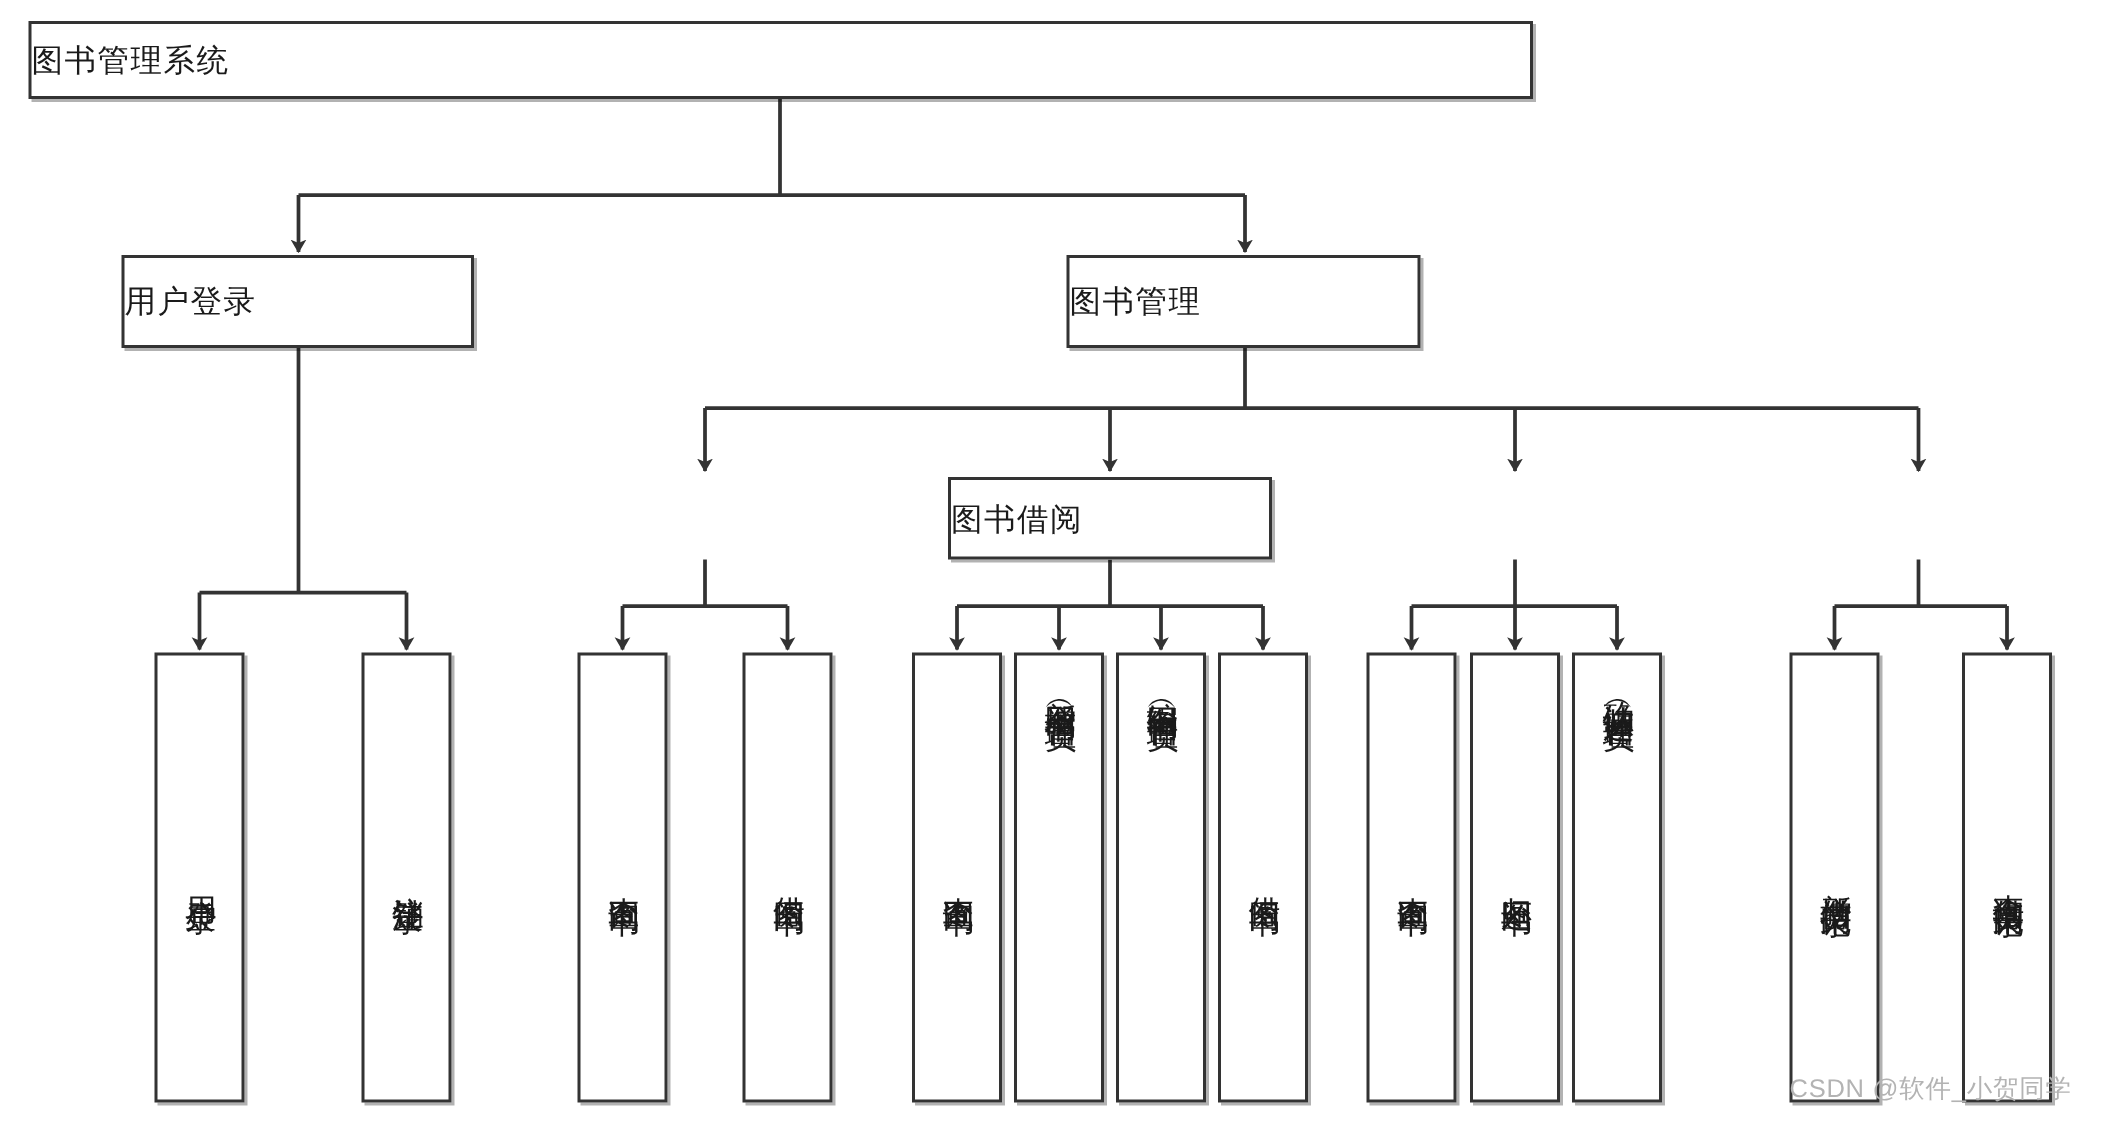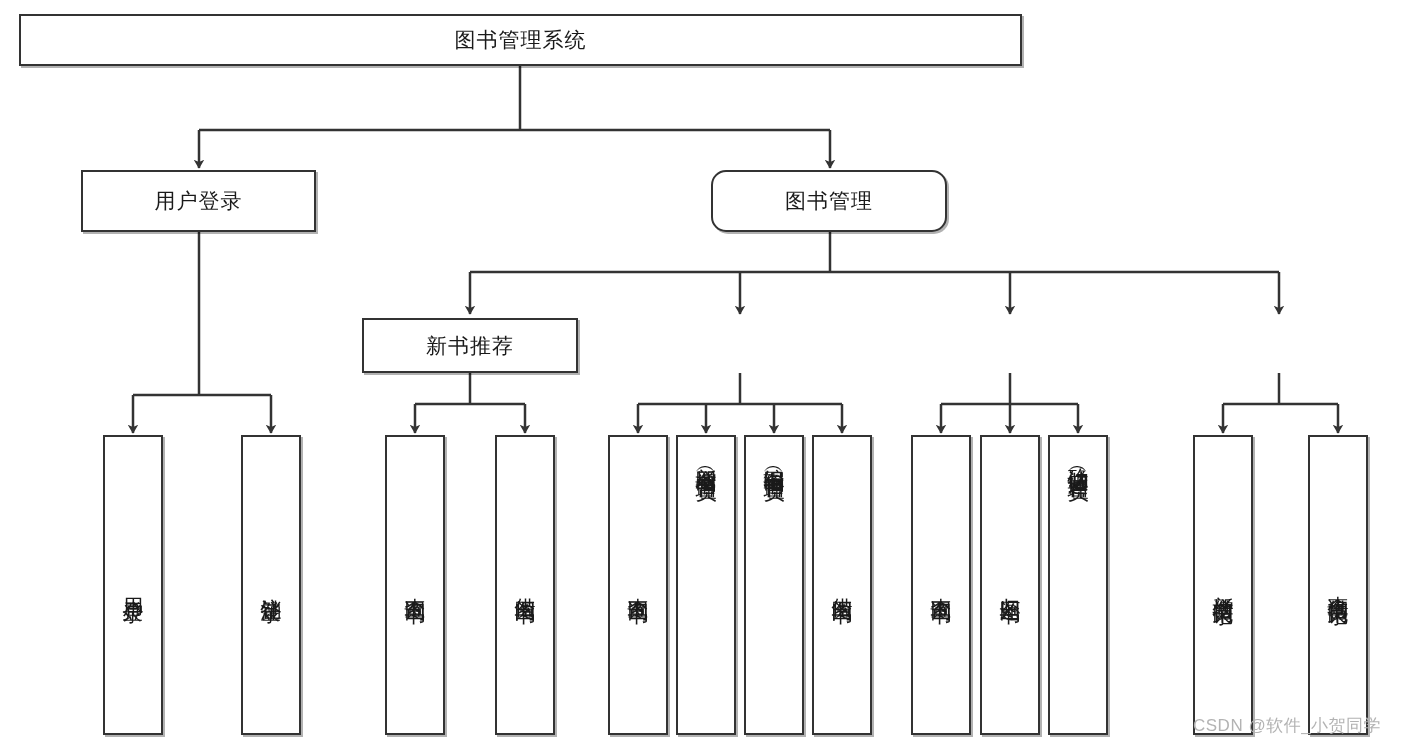--- a/index.html
+++ b/index.html
@@ -34,7 +34,6 @@
     box-shadow: 2px 2px 0 rgba(0,0,0,0.30);
     display: flex;
     align-items: center;
-    justify-content: center;
     color: #1a1a1a;
   }
   .node.horiz {

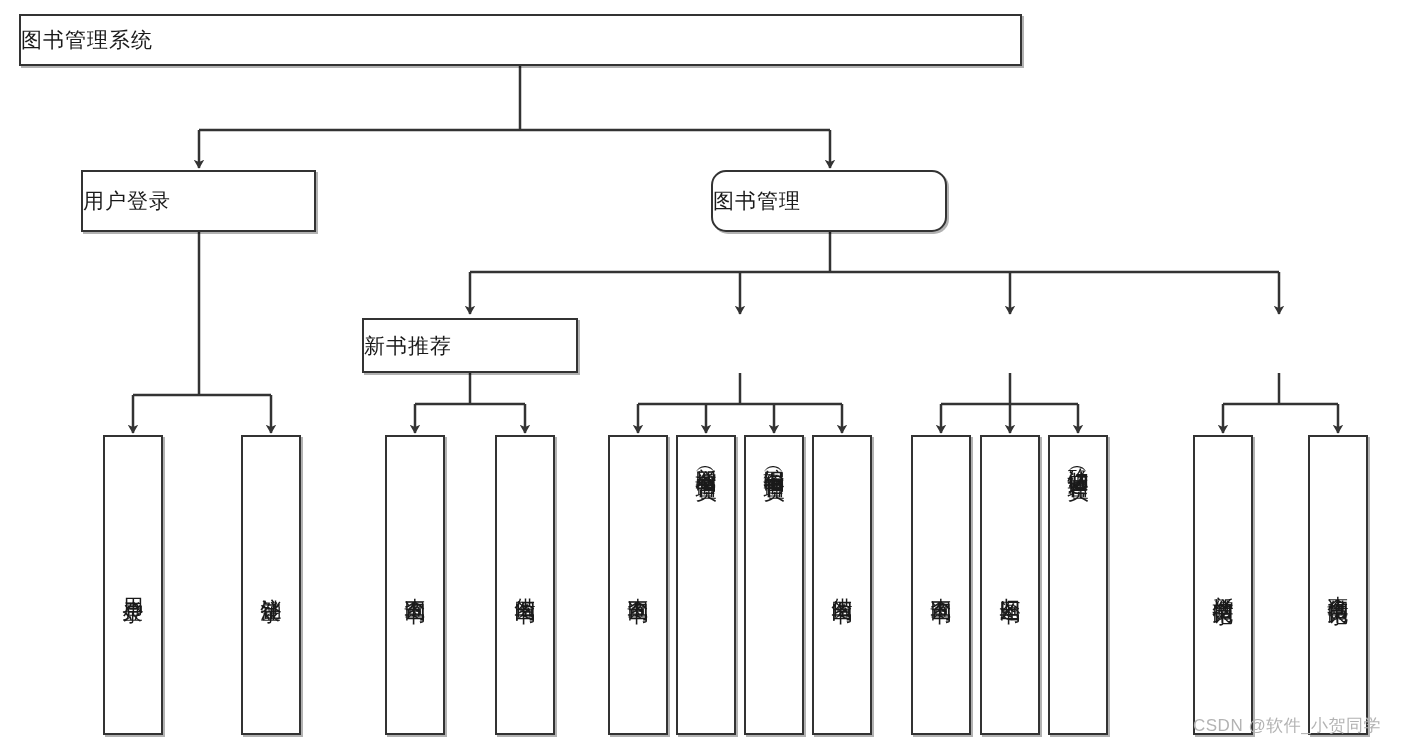--- a/index.html
+++ b/index.html
@@ -128,7 +128,7 @@
   <div class="node horiz" style="left:81px; top:170px; width:235px; height:62px;">
     <span>用户登录</span>
   </div>
-  <div class="node horiz" style="left:711px; top:170px; width:236px; height:62px;border-radius:15px;">
+  <div class="node horiz" style="left:711px; top:170px; width:236px; height:62px;">
     <span>图书管理</span>
   </div>
 

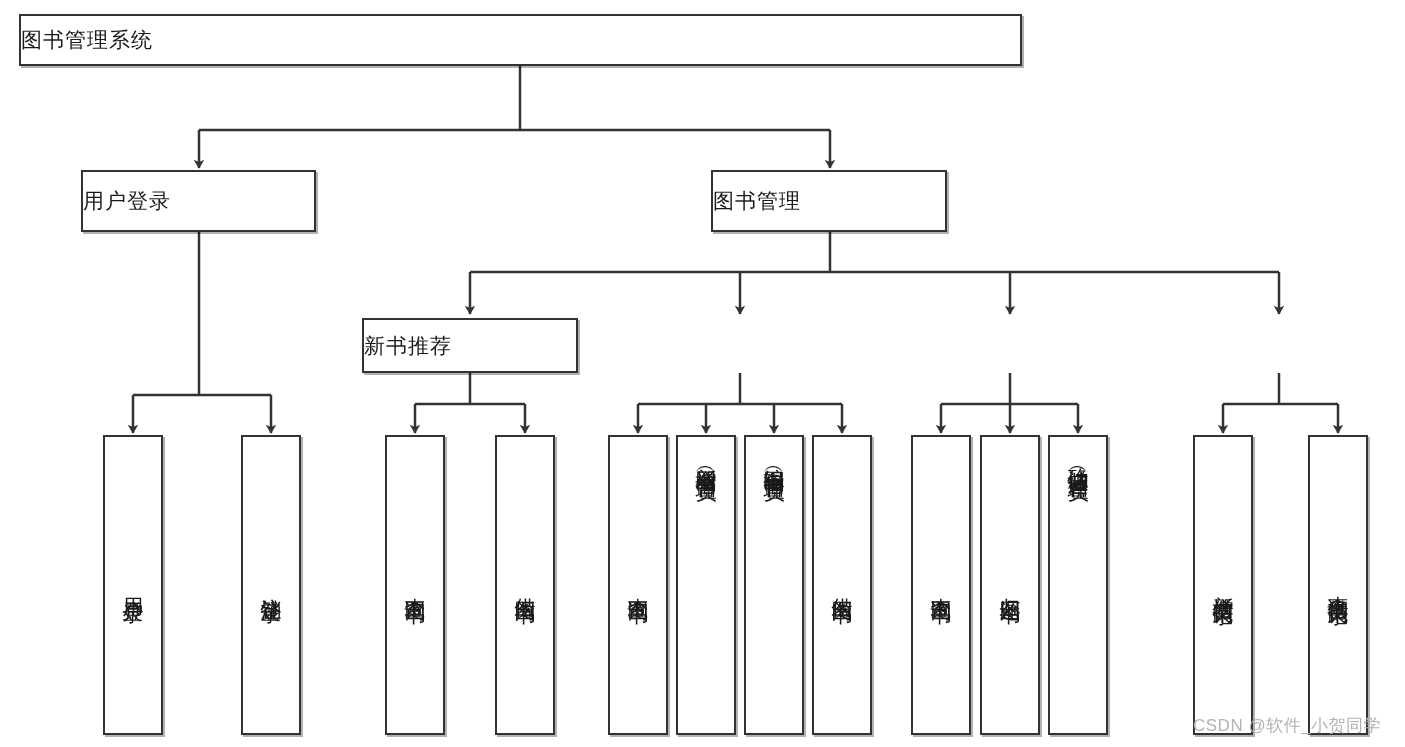--- a/index.html
+++ b/index.html
@@ -132,9 +132,6 @@
     <span>图书管理</span>
   </div>
 
-  <div class="node horiz" style="left:362px; top:318px; width:216px; height:55px;">
-    <span>新书推荐</span>
-  </div>
 
   <div class="node vert centered" style="left:103px; top:435px; width:60px; height:300px;">
     <span class="vlabel">用户登录</span>

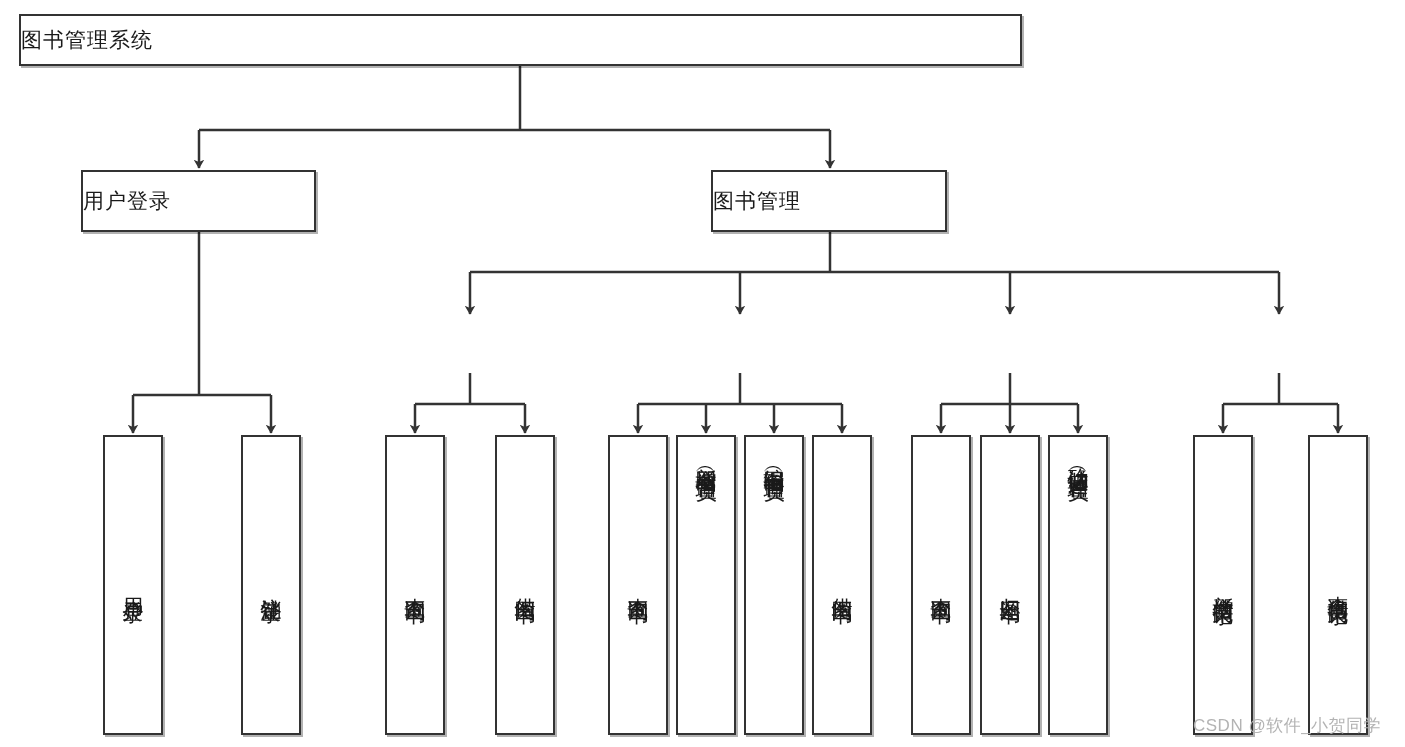--- a/index.html
+++ b/index.html
@@ -132,6 +132,9 @@
     <span>图书管理</span>
   </div>
 
+  <div class="node horiz" style="left:632px; top:318px; width:216px; height:55px;">
+    <span>图书借阅</span>
+  </div>
 
   <div class="node vert centered" style="left:103px; top:435px; width:60px; height:300px;">
     <span class="vlabel">用户登录</span>

